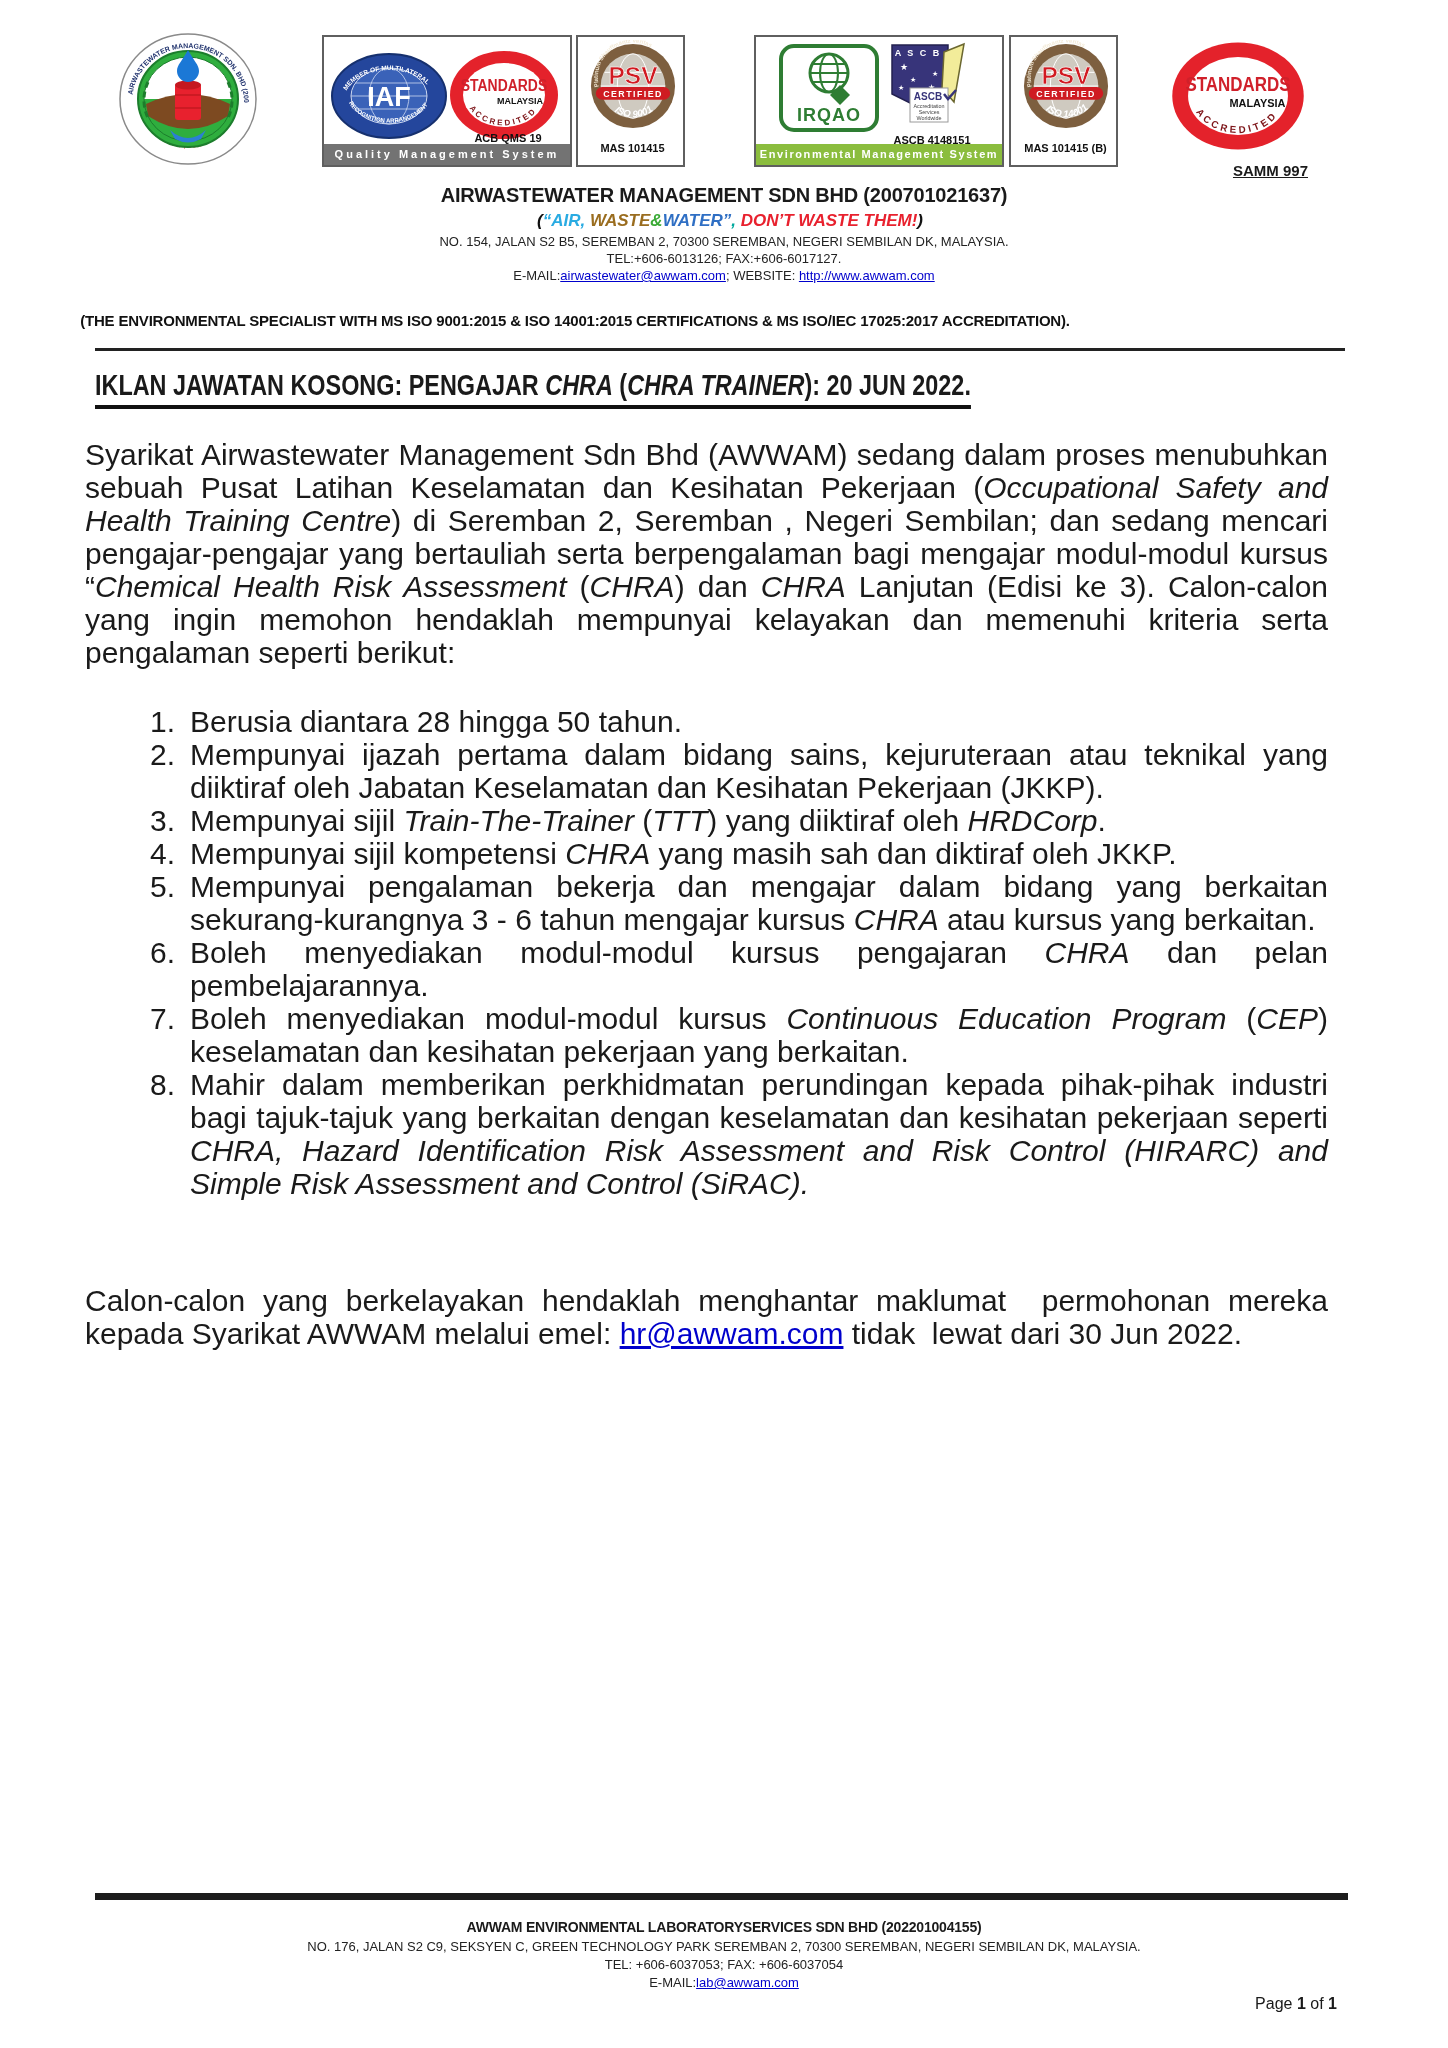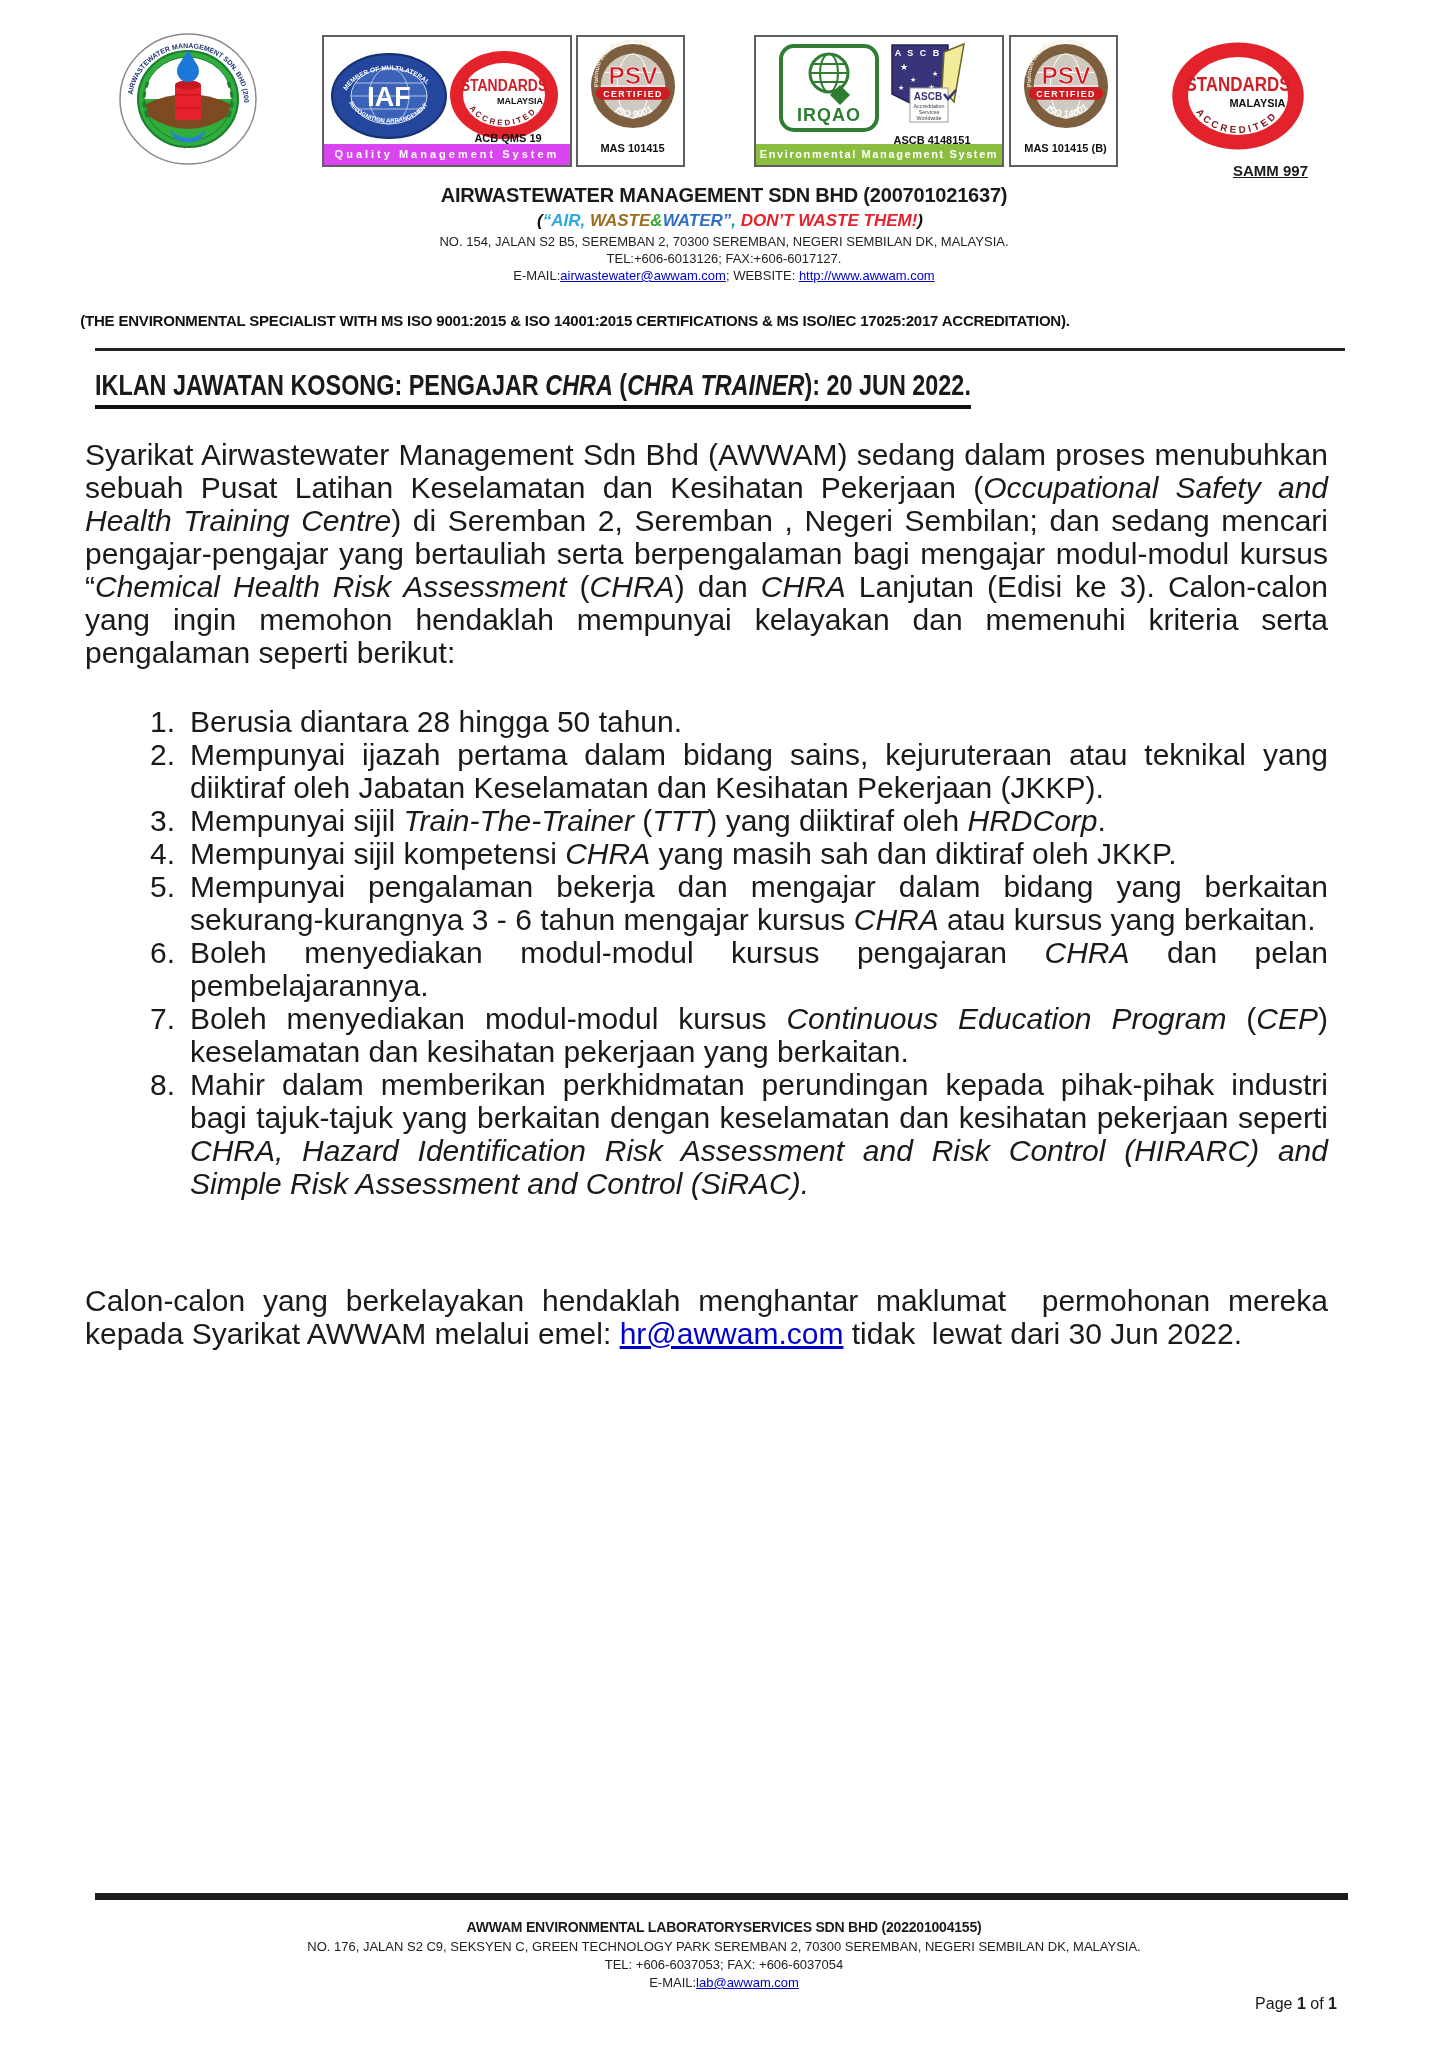--- a/index.html
+++ b/index.html
@@ -14,7 +14,7 @@
   .logo-box{position:absolute;border:2px solid #5f5f5f;background:#fff;box-sizing:border-box;}
   .banner{position:absolute;left:0;right:0;bottom:0;height:21px;color:#fff;font-weight:bold;
           font-size:11px;line-height:21px;text-align:center;white-space:nowrap;overflow:hidden;}
-  .banner-qms{background:#d946ef;letter-spacing:3px;}
+  .banner-qms{background:#737373;letter-spacing:3px;}
   .banner-ems{background:#8bbd3e;letter-spacing:1.6px;}
   .logo-code{position:absolute;font-weight:bold;font-size:11px;text-align:center;color:#111;white-space:nowrap;}
 

